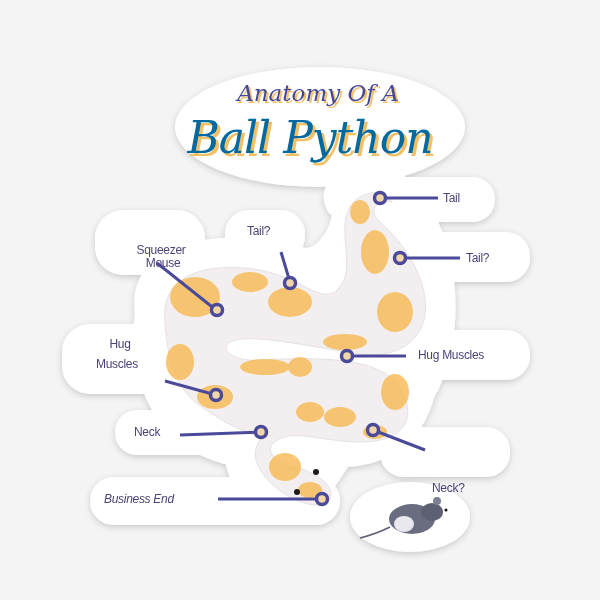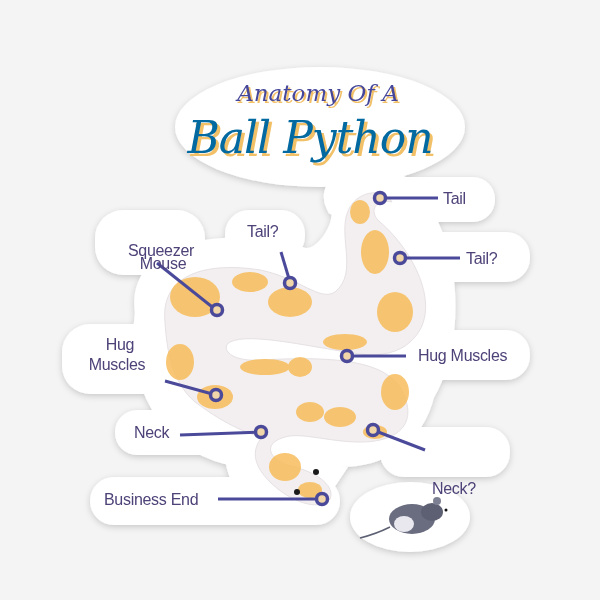--- a/index.html
+++ b/index.html
@@ -5,7 +5,7 @@
   html, body { margin:0; padding:0; }
   body { width:600px; height:600px; background:#f4f4f4; position:relative; overflow:hidden; font-family:"Liberation Sans", sans-serif; }
   .stage { position:absolute; left:0; top:12px; width:503px; height:600px; }
-  .label { position:absolute; color:#4e4278; font-family:"Liberation Sans", sans-serif; font-size:16px; line-height:19px; letter-spacing:-0.3px; white-space:nowrap; text-align:center; }
+  .label { position:absolute; color:#4e4278; font-family:"Liberation Sans", sans-serif; font-size:12px; line-height:19px; letter-spacing:-0.3px; white-space:nowrap; text-align:center; }
   .title-top { position:absolute; left:218px; top:68px; width:200px; text-align:center; font-family:"DejaVu Serif", serif; font-style:italic; font-size:23px; color:#46479a; text-shadow:2px 2px 0 #f2c067; }
   .title-main { position:absolute; left:180px; top:100px; width:260px; text-align:center; font-family:"DejaVu Serif", serif; font-style:italic; font-size:44px; color:#0369a1; text-shadow:3px 3px 0 #f2c067; letter-spacing:-1px; }
 </style>

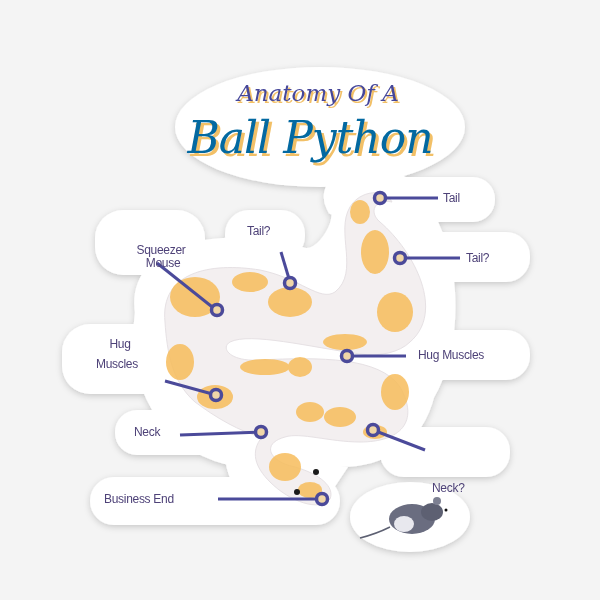--- a/index.html
+++ b/index.html
@@ -108,7 +108,7 @@
   <div class="label" style="left:418px;top:334px;text-align:center;">Hug Muscles</div>
   <div class="label" style="left:134px;top:411px;">Neck</div>
   <div class="label" style="left:432px;top:432px;margin-top:35px;">Neck?</div>
-  <div class="label" style="left:104px;top:478px;">Business End</div>
+  <div class="label" style="left:104px;top:478px;font-style:italic;">Business End</div>
 </div>
 
 </body></html>

